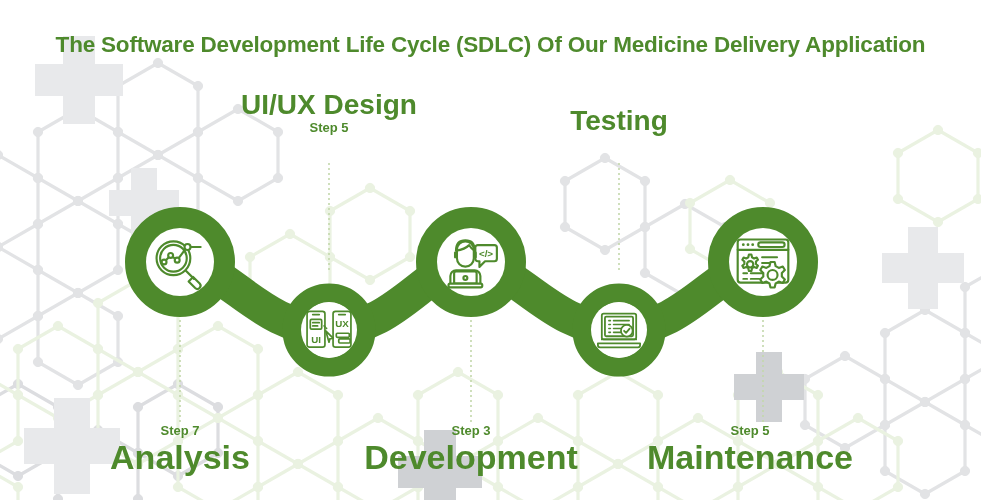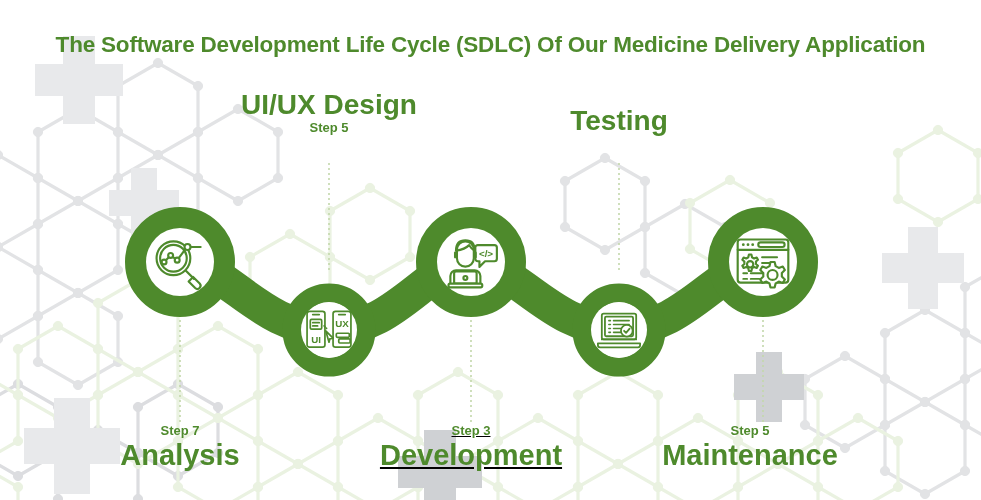--- a/index.html
+++ b/index.html
@@ -306,7 +306,7 @@
     <div class="step">Step 5</div>
   </div>
 
-  <div class="step-block below" style="left:351px; top:424px; width:240px;text-decoration:underline;">
+  <div class="step-block below" style="left:351px; top:424px; width:240px;">
     <div class="step">Step 3</div>
     <div class="name name-bottom">Development</div>
   </div>

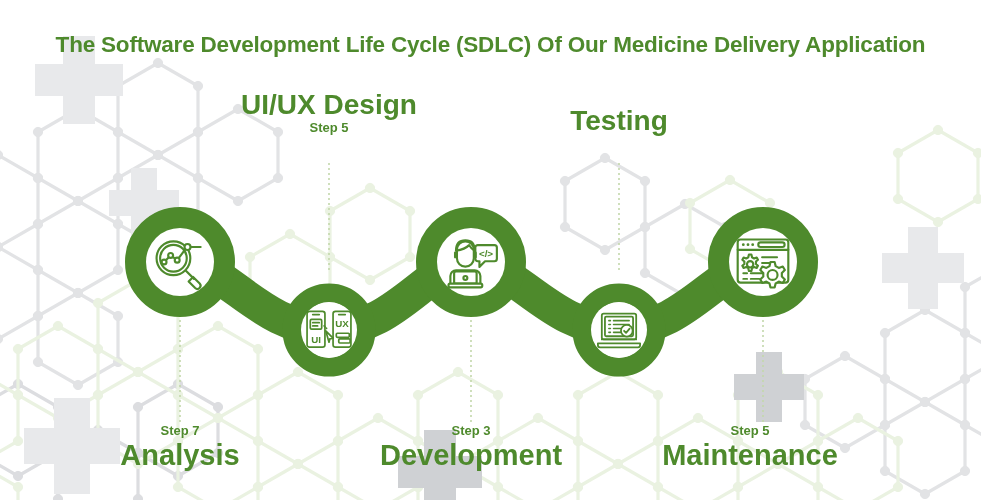--- a/index.html
+++ b/index.html
@@ -60,7 +60,7 @@
     line-height: 1.1;
   }
   .name-top { font-size: 28px; }
-  .name-bottom { font-size: 29px; }
+  .name-bottom { font-size: 34px; }
 
   .above .name  { margin-bottom: 2px; }
   .above .step  { margin-top: 0; }

